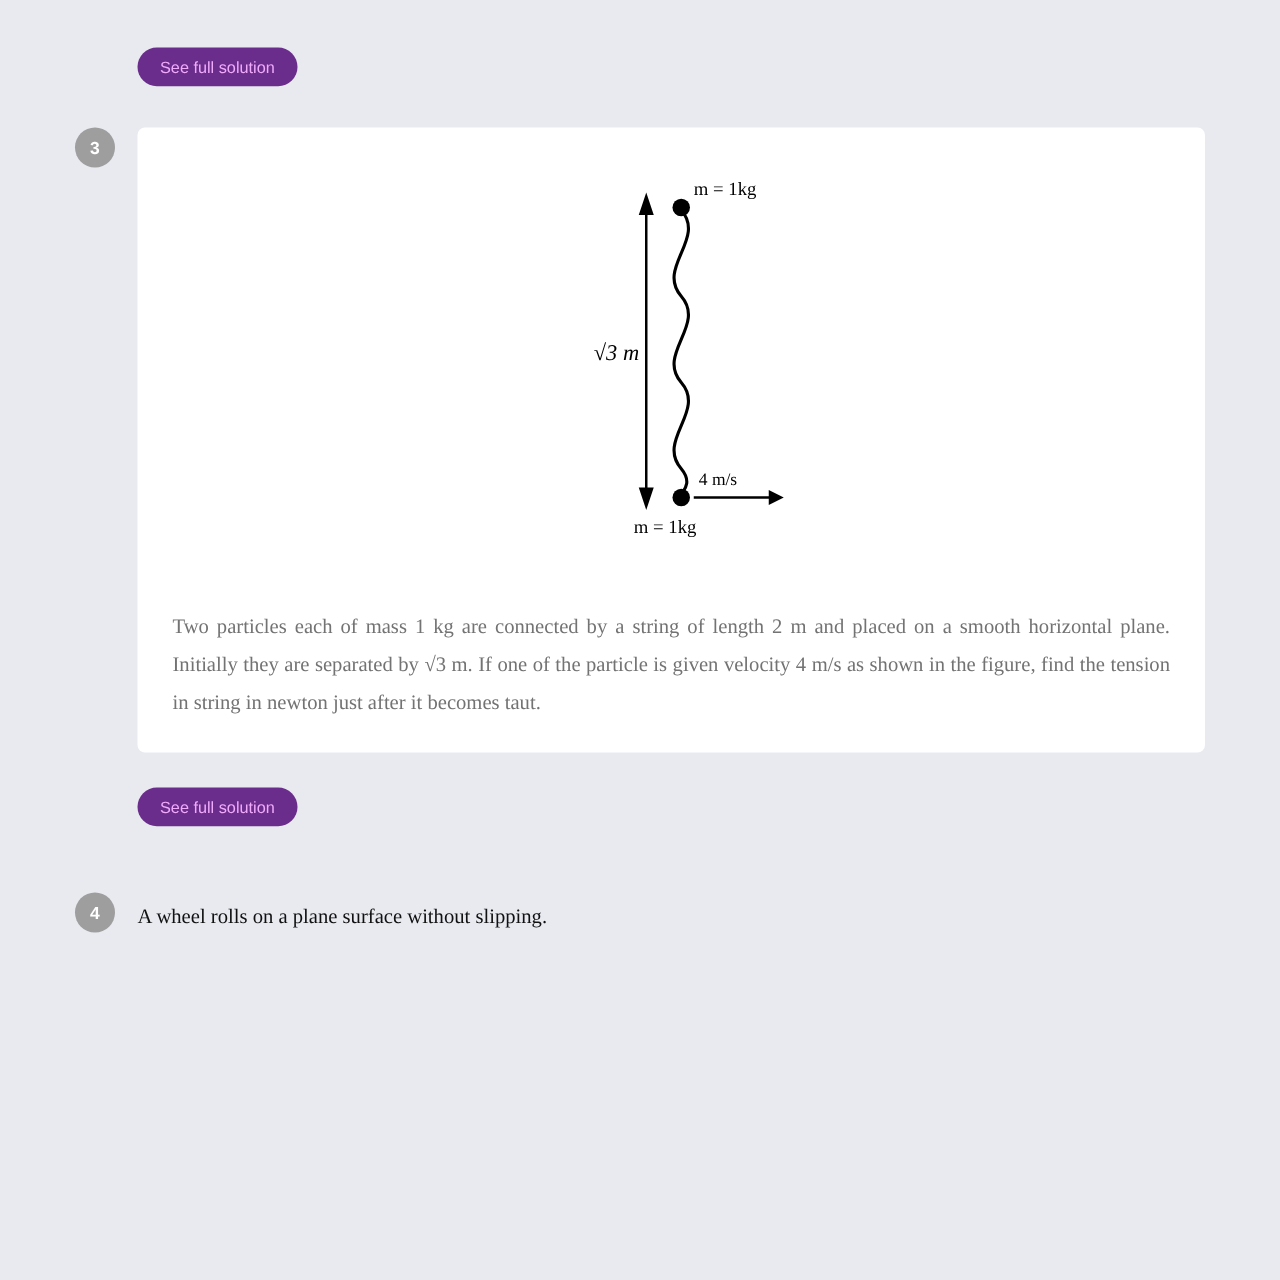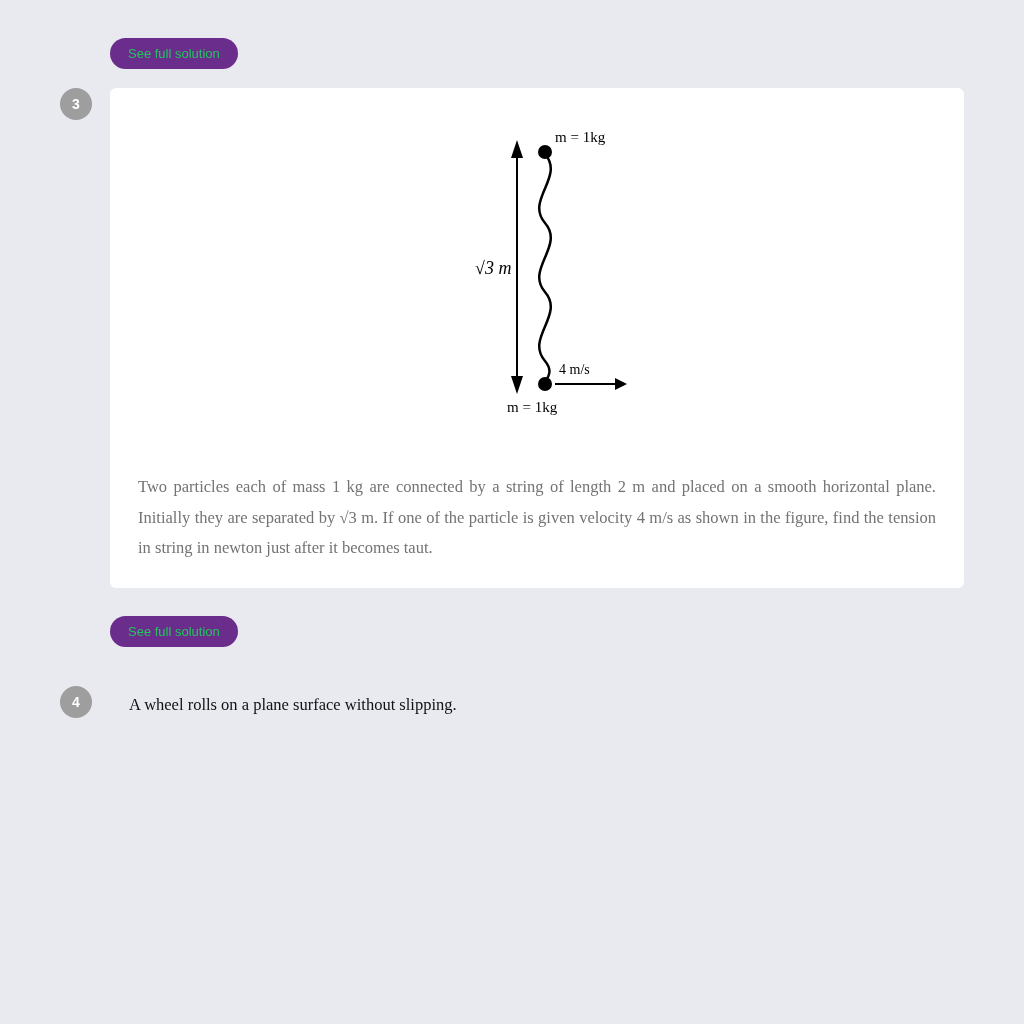--- a/index.html
+++ b/index.html
@@ -18,14 +18,14 @@
     .see-full-btn {
       display: inline-block;
       background-color: #6b2d8b;
-      color: #22c55e;
+      color: #f0abfc;
       border: none;
       border-radius: 20px;
       padding: 8px 18px;
       font-size: 13px;
       font-family: Arial, sans-serif;
       cursor: pointer;
-      margin-bottom: 9px;
+      margin-bottom: 23px;
     }
     .question-block {
       display: flex;

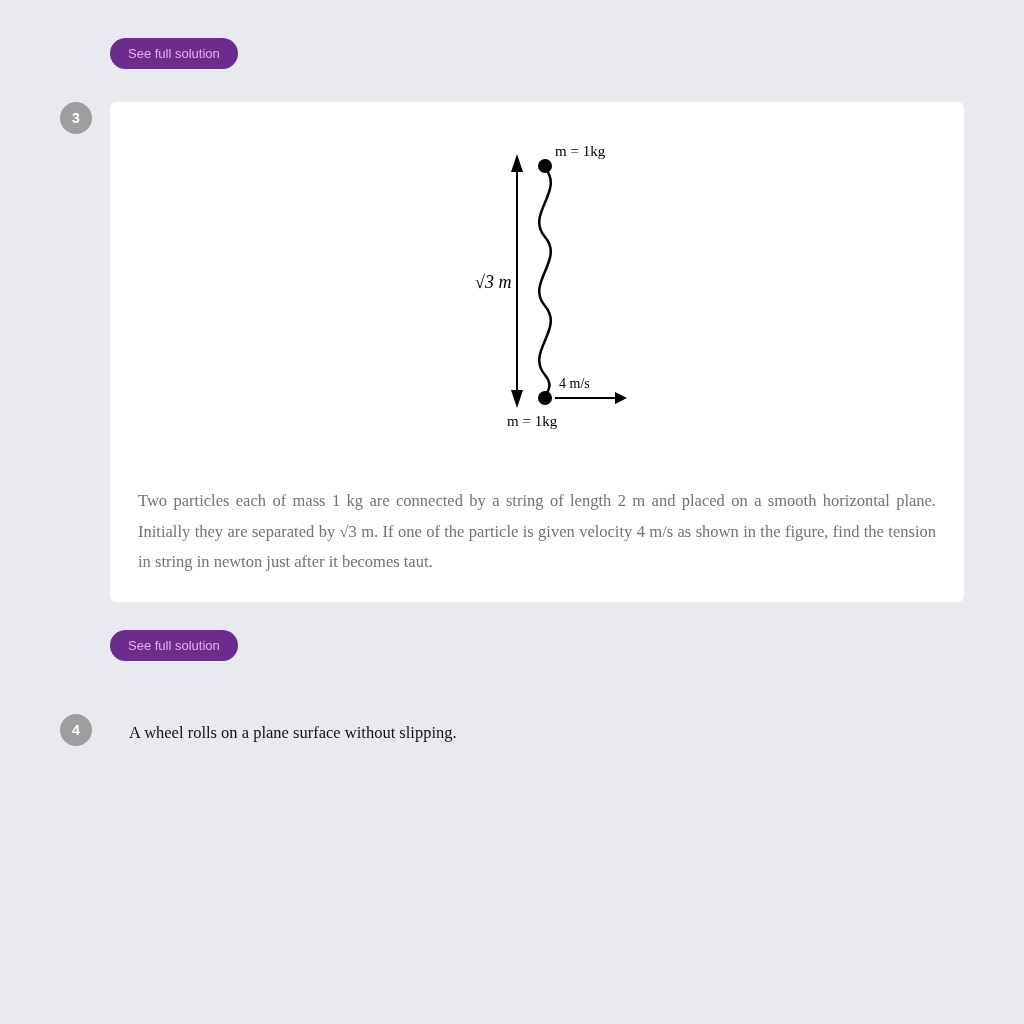--- a/index.html
+++ b/index.html
@@ -86,7 +86,6 @@
       line-height: 1.85;
       color: #111;
       padding-top: 4px;
-      margin-left: 19px;
     }
   </style>
 </head>

